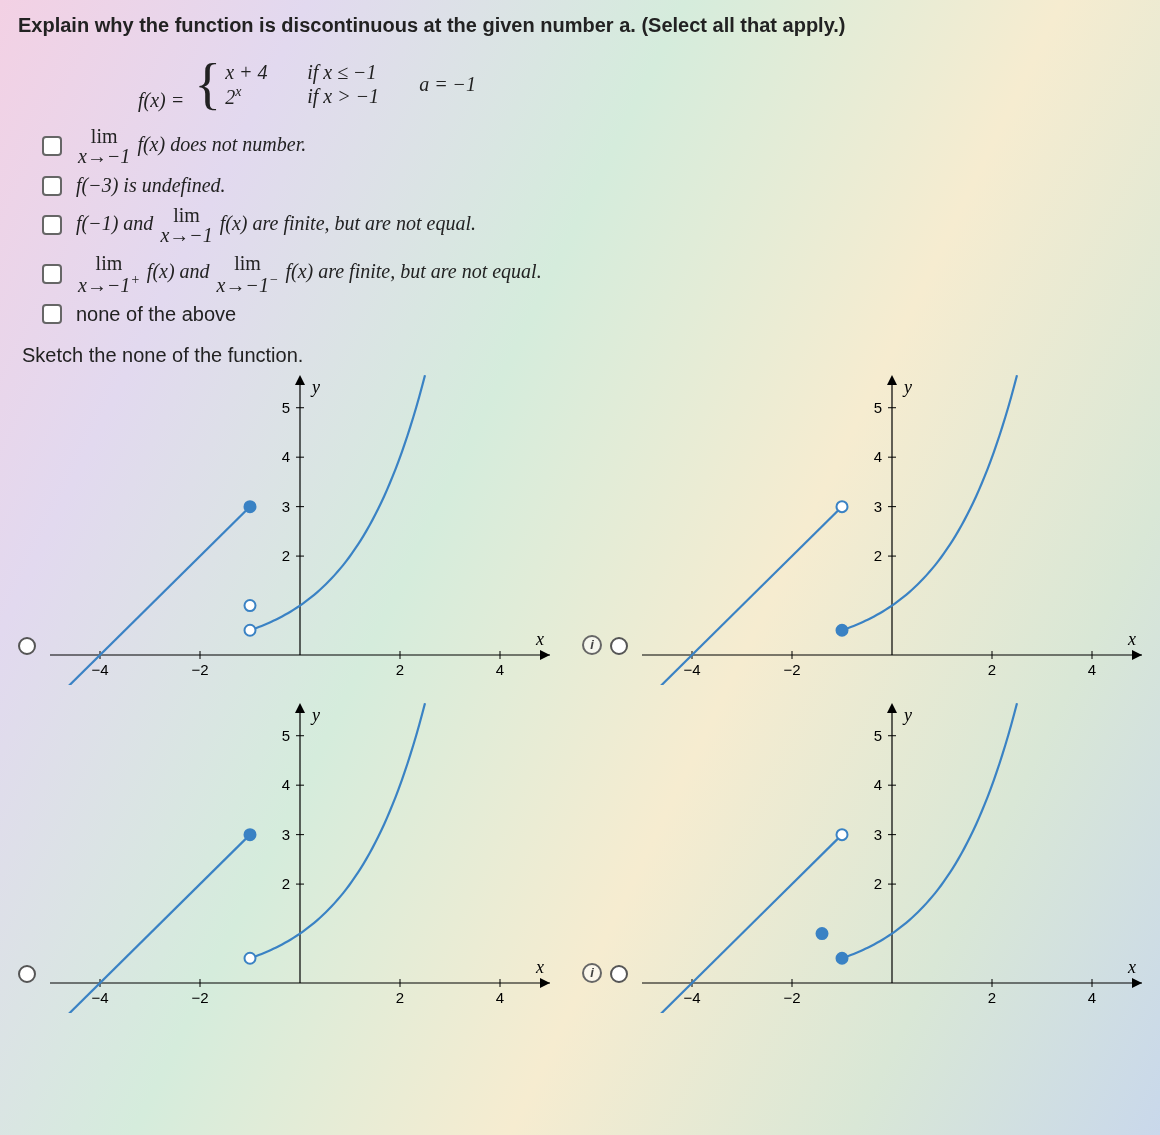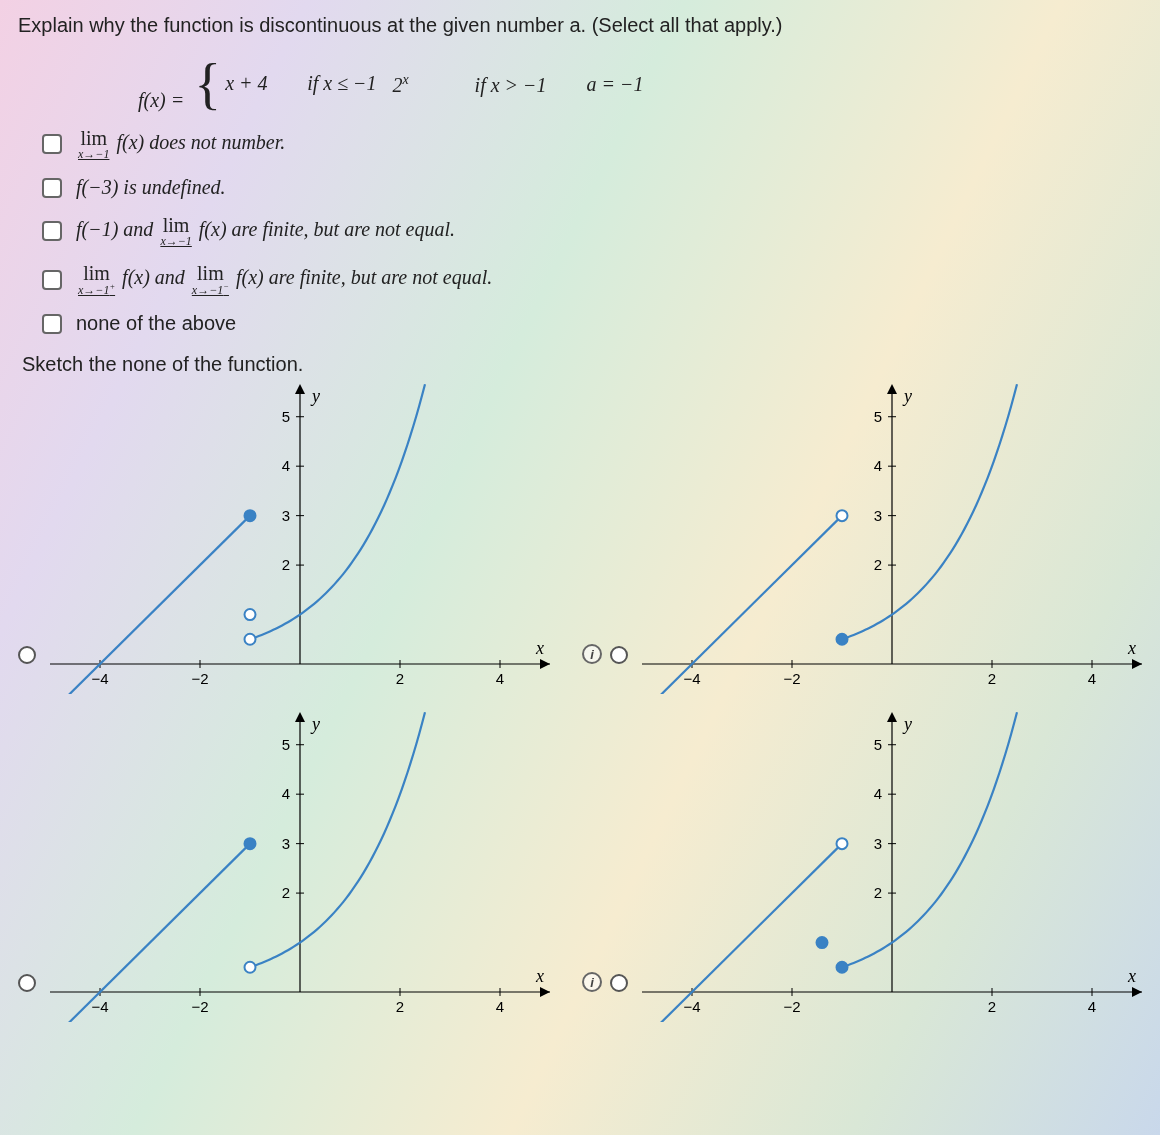--- a/index.html
+++ b/index.html
@@ -13,7 +13,7 @@
     min-height: 1135px;
     width: 1160px;
   }
-  .prompt { margin-bottom: 20px; font-weight: 400; }
+  .prompt { margin-bottom: 20px; font-weight: 700; }
   .eqrow { display: flex; align-items: center; margin: 6px 0 14px 120px; }
   .fx-lhs { font-style: italic; margin-right: 6px; margin-top: 32px; }
   .brace { font-size: 56px; line-height: 0.8; margin: 0 4px; font-family: "Times New Roman", serif; }

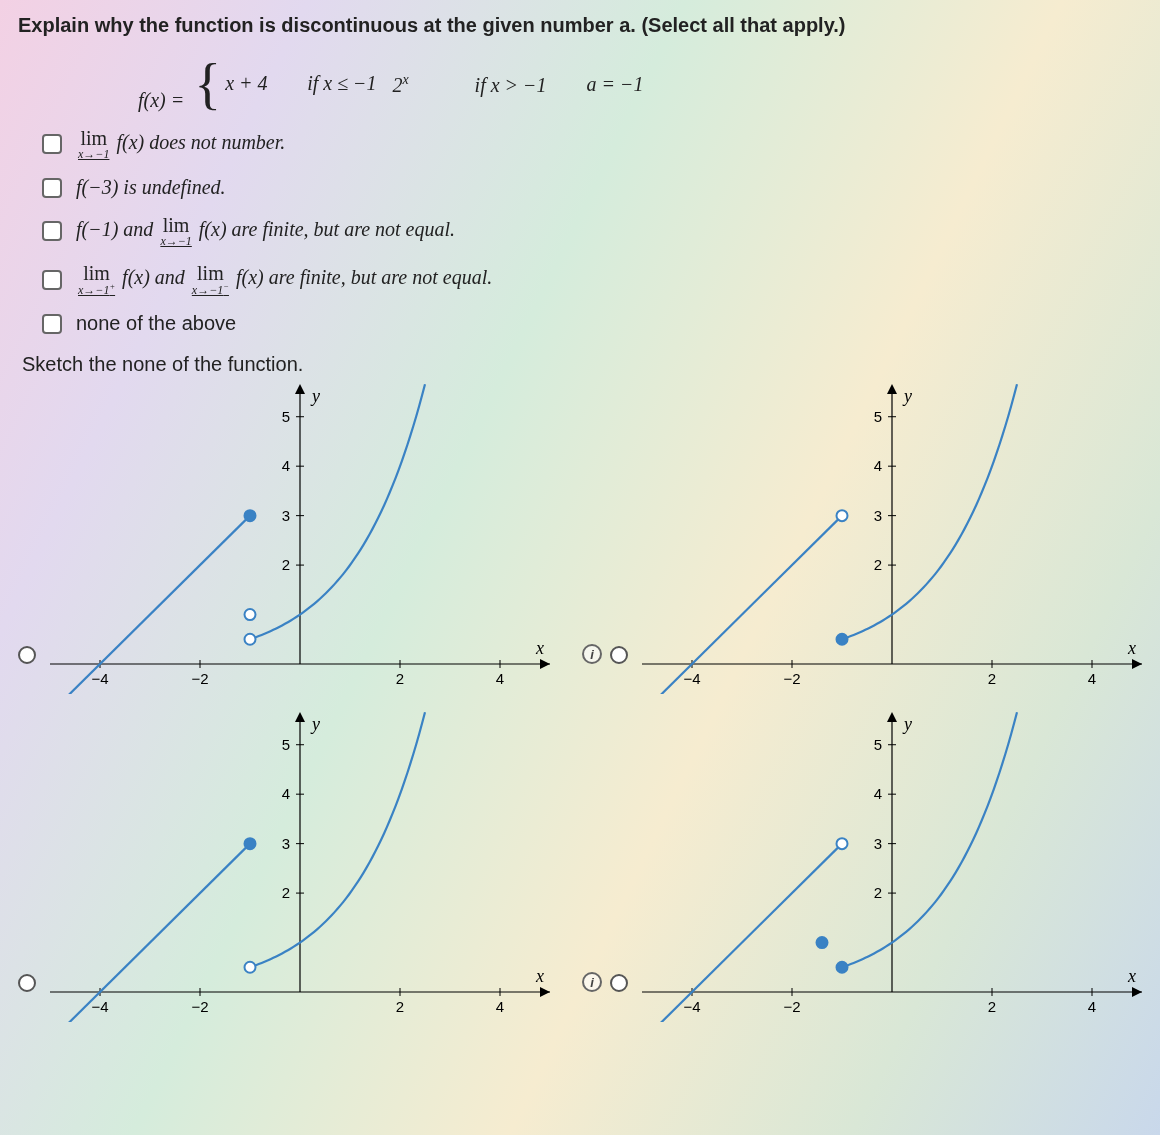--- a/index.html
+++ b/index.html
@@ -17,7 +17,7 @@
   .eqrow { display: flex; align-items: center; margin: 6px 0 14px 120px; }
   .fx-lhs { font-style: italic; margin-right: 6px; margin-top: 32px; }
   .brace { font-size: 56px; line-height: 0.8; margin: 0 4px; font-family: "Times New Roman", serif; }
-  .pieces { display: flex; flex-direction: row; gap: 16px; }
+  .pieces { display: flex; flex-direction: column; gap: 0; }
   .piece { display: flex; gap: 18px; align-items: baseline; }
   .expr { font-style: italic; min-width: 64px; }
   .cond { font-style: italic; }

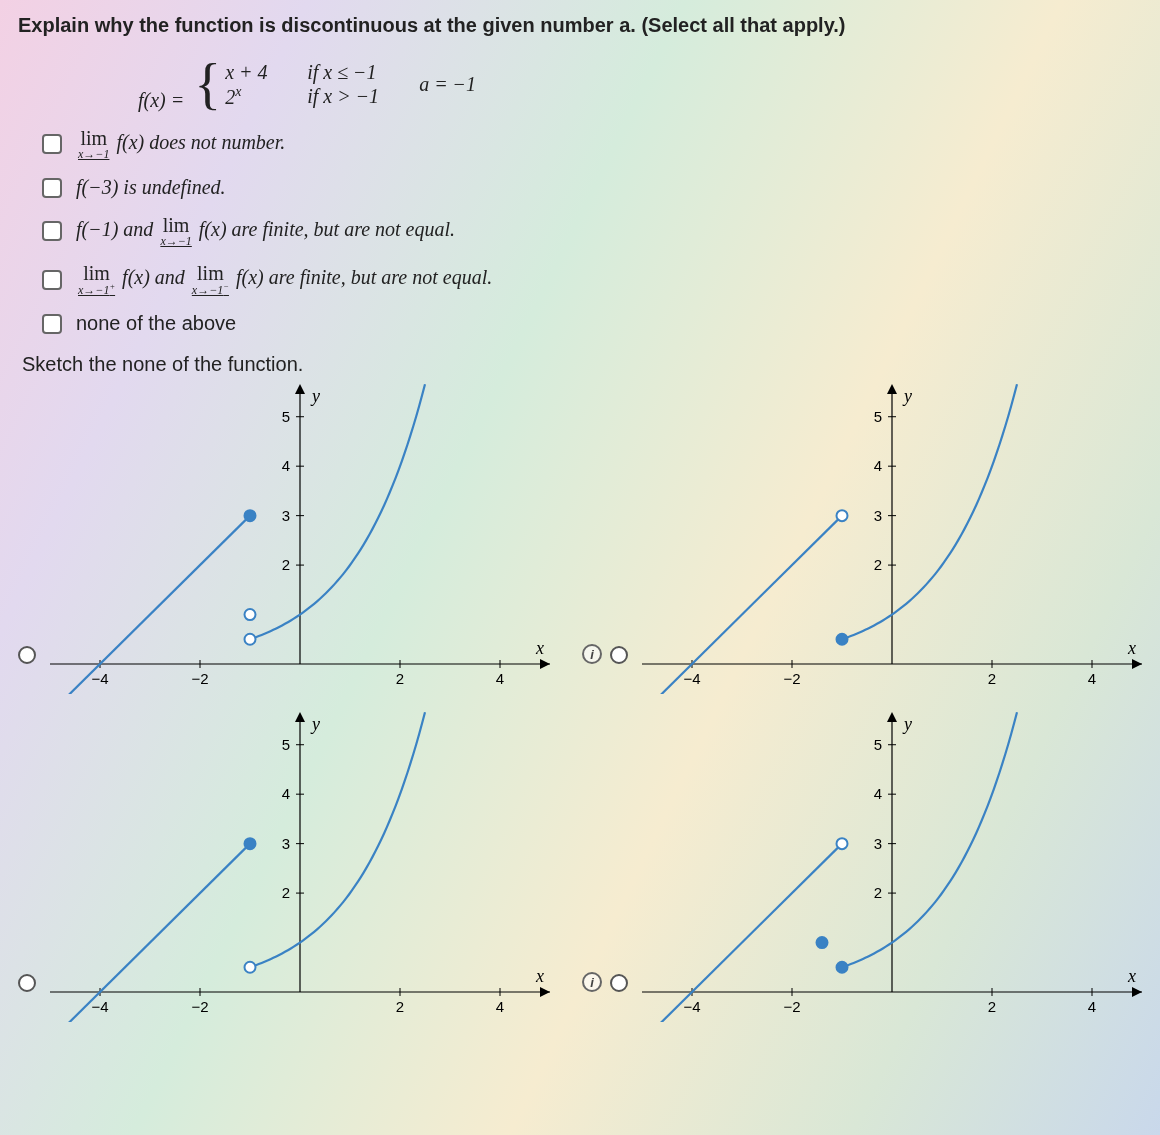--- a/index.html
+++ b/index.html
@@ -22,7 +22,7 @@
   .expr { font-style: italic; min-width: 64px; }
   .cond { font-style: italic; }
   .aval { margin-left: 40px; font-style: italic; }
-  .option-row { display: flex; align-items: center; gap: 14px; margin: 16px 0 8px 24px; }
+  .option-row { display: flex; align-items: center; gap: 14px; margin: 6px 0 8px 24px; }
   .chk {
     width: 20px; height: 20px; border: 2px solid #666; border-radius: 4px;
     background: #fff; display: inline-block; flex-shrink: 0;

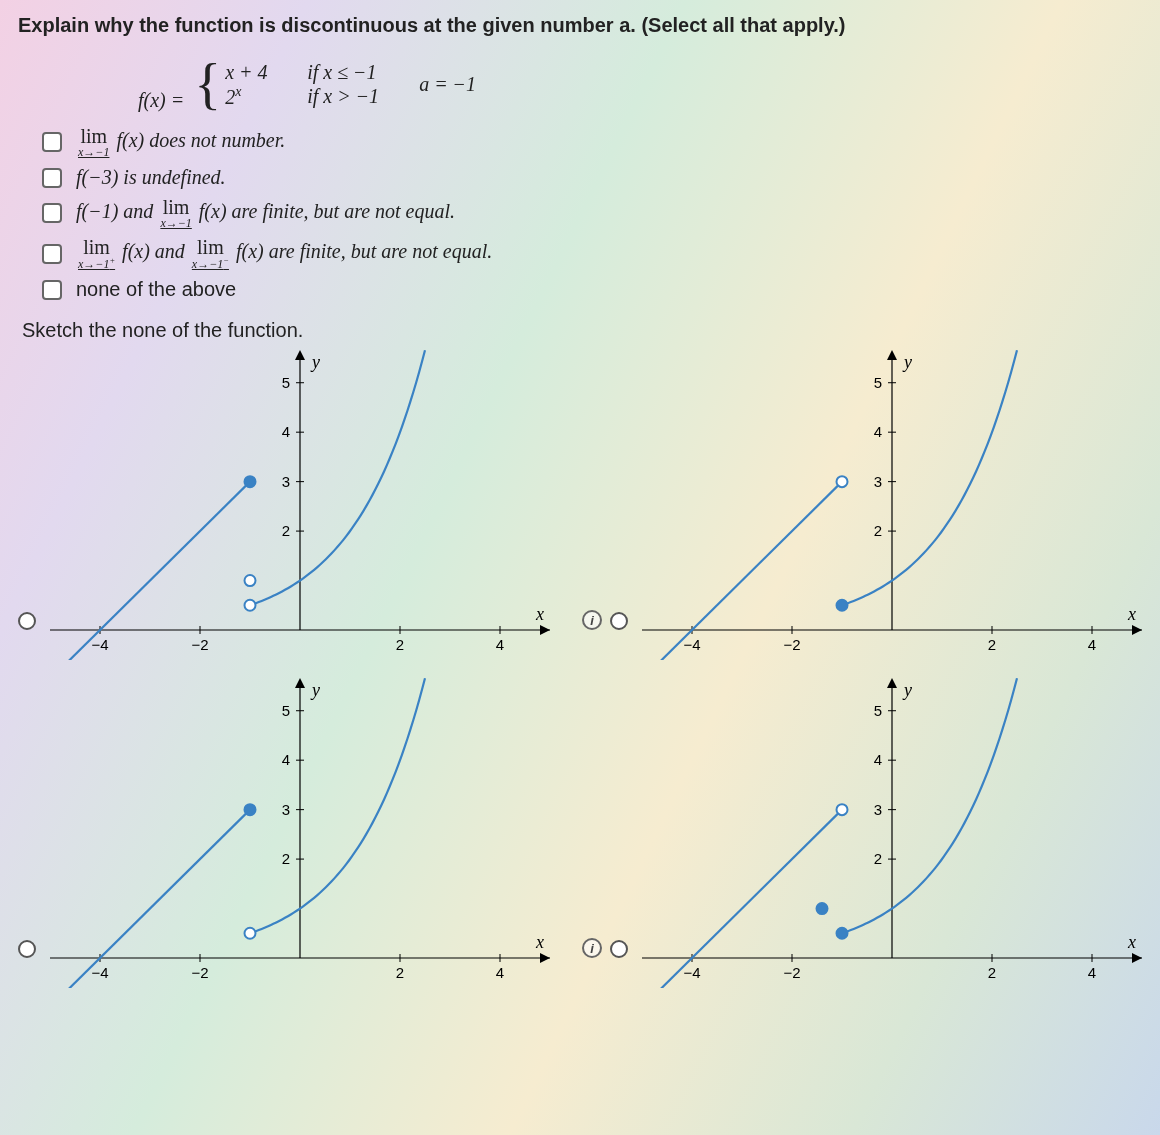--- a/index.html
+++ b/index.html
@@ -30,7 +30,7 @@
   .math { font-style: italic; font-family: Georgia, "Times New Roman", serif; }
   .limblock { display: inline-flex; flex-direction: column; align-items: center; line-height: 1; margin: 0 2px; vertical-align: middle; }
   .limtop { font-style: normal; }
-  .limbot { font-size: 12px; font-style: italic; text-decoration: underline; }
+  .limbot { font-size: 20px; font-style: italic; }
   .sketch-head { margin: 18px 0 8px 4px; }
   .grid2 { display: grid; grid-template-columns: 1fr 1fr; gap: 18px 20px; }
   .choice-row { display: flex; align-items: center; gap: 8px; }

